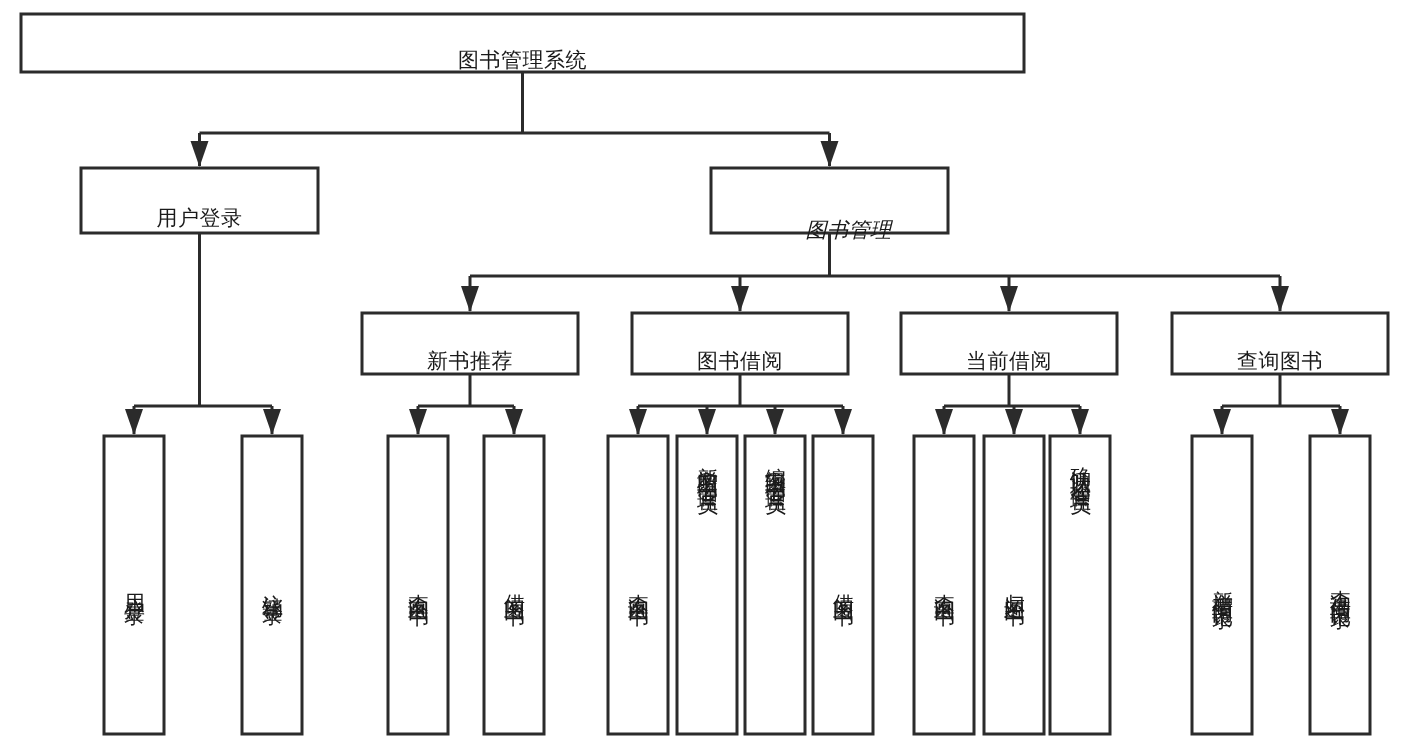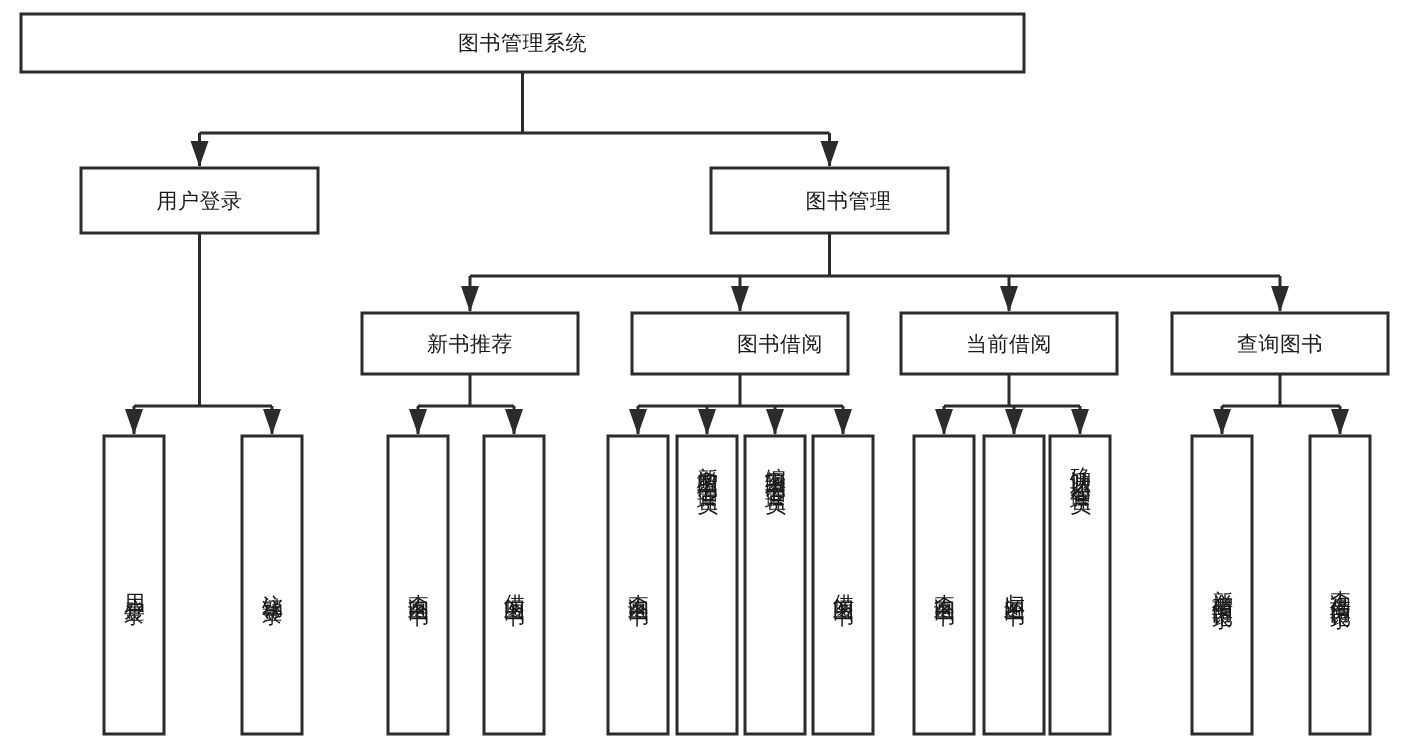--- a/index.html
+++ b/index.html
@@ -50,6 +50,7 @@
     letter-spacing: 0.5px;
     white-space: nowrap;
     pointer-events: none;
+    margin-top: 17px;
   }
   .node-label-v {
     position: absolute;

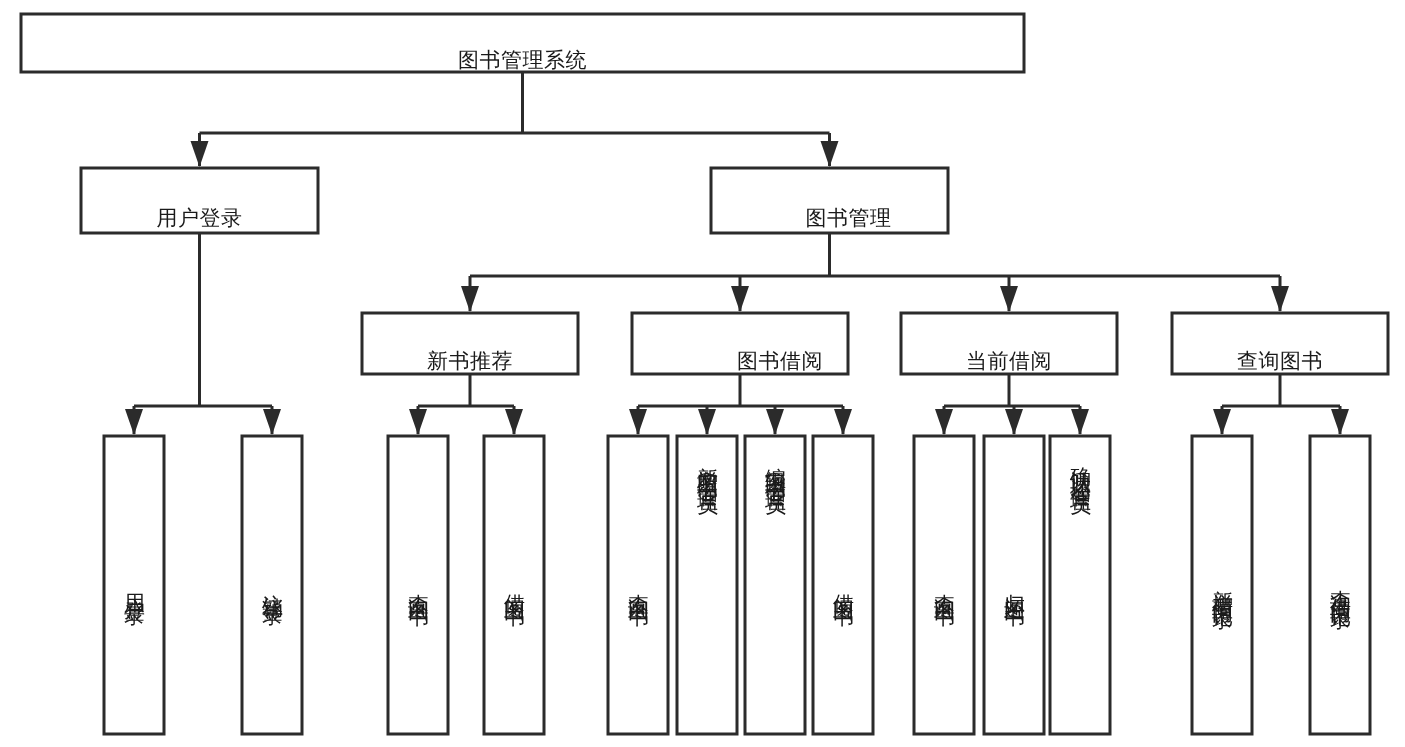--- a/index.html
+++ b/index.html
@@ -169,7 +169,7 @@
   <div id="labels-layer">
       <div class="node-label-h" style="left: 21px; top: 14px; width: 1003px; height: 58px;">图书管理系统</div>
       <div class="node-label-h" style="left: 81px; top: 168px; width: 237px; height: 65px;">用户登录</div>
-      <div class="node-label-h" style="left: 711px; top: 168px; width: 275px; height: 65px;">图书管理</div>
+      <div class="node-label-h" style="left: 711px; top: 180px; width: 275px; height: 65px; font-style: italic;">图书管理</div>
       <div class="node-label-h" style="left: 362px; top: 313px; width: 216px; height: 61px;">新书推荐</div>
       <div class="node-label-h" style="left: 632px; top: 313px; width: 216px; height: 61px; padding-left: 40px;">图书借阅</div>
       <div class="node-label-h" style="left: 901px; top: 313px; width: 216px; height: 61px; border-radius: 25px;">当前借阅</div>

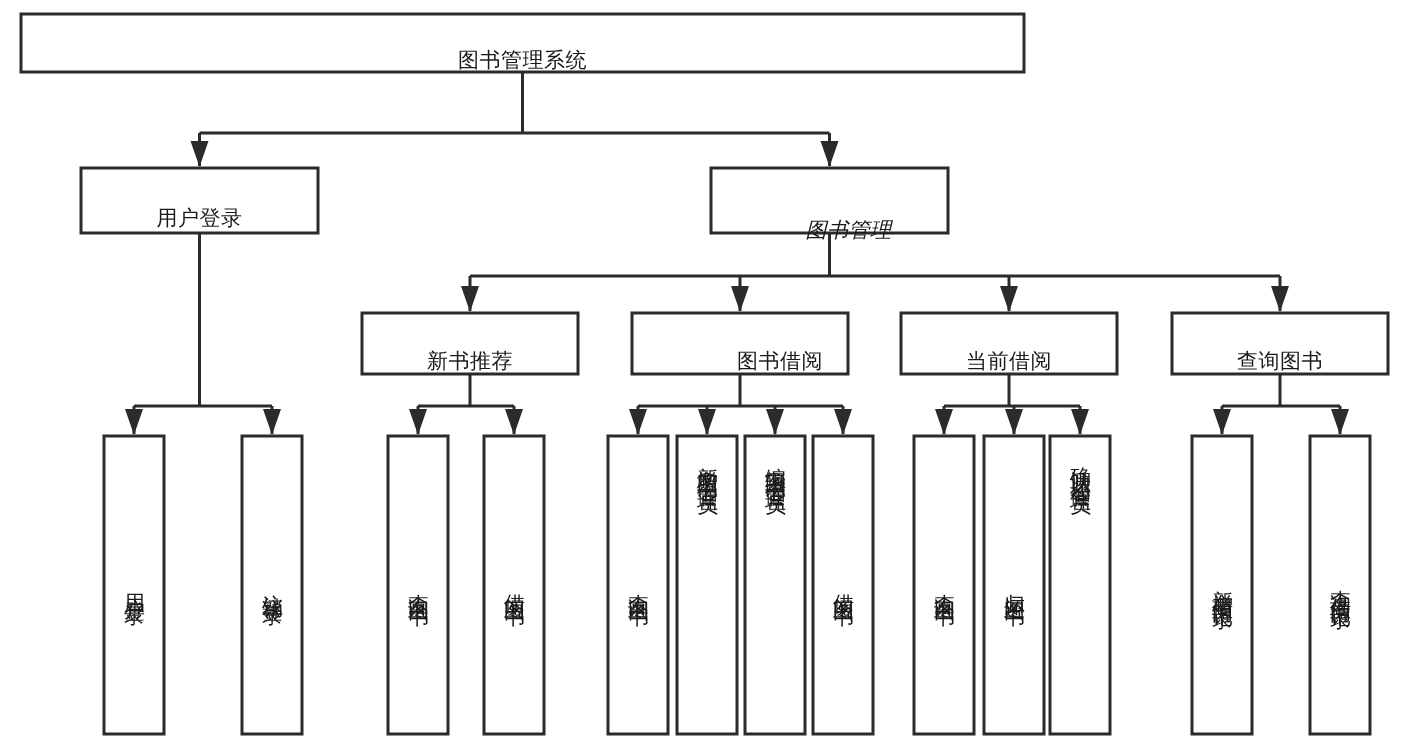--- a/index.html
+++ b/index.html
@@ -171,7 +171,7 @@
       <div class="node-label-h" style="left: 81px; top: 168px; width: 237px; height: 65px;">用户登录</div>
       <div class="node-label-h" style="left: 711px; top: 180px; width: 275px; height: 65px; font-style: italic;">图书管理</div>
       <div class="node-label-h" style="left: 362px; top: 313px; width: 216px; height: 61px;">新书推荐</div>
-      <div class="node-label-h" style="left: 632px; top: 313px; width: 216px; height: 61px; padding-left: 40px;">图书借阅</div>
+      <div class="node-label-h" style="left: 632px; top: 313px; width: 216px; height: 61px;">图书借阅</div>
       <div class="node-label-h" style="left: 901px; top: 313px; width: 216px; height: 61px; border-radius: 25px;">当前借阅</div>
       <div class="node-label-h" style="left: 1172px; top: 313px; width: 216px; height: 61px;">查询图书</div>
       <div class="node-label-v" style="left: 104px; top: 436px; width: 60px; height: 298px;">

